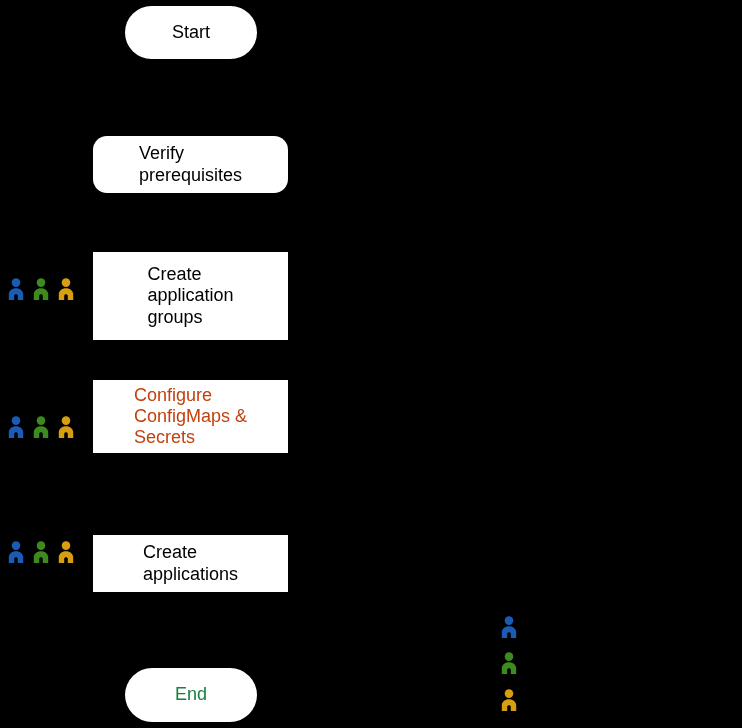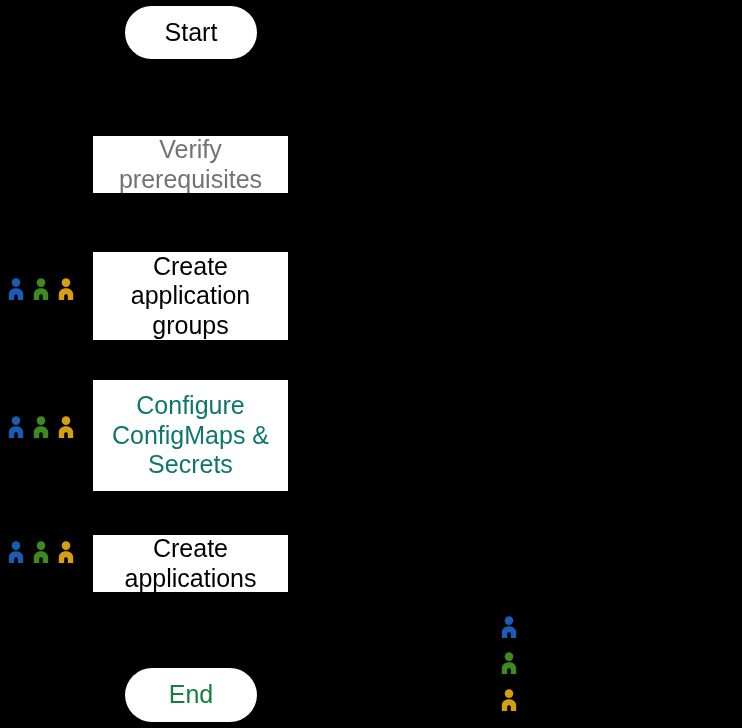--- a/index.html
+++ b/index.html
@@ -30,9 +30,8 @@
     display: flex;
     align-items: center;
     justify-content: center;
-    text-align: center;
     line-height: 1.18;
-    font-size: 25px;
+    font-size: 18px;
     font-family: "Liberation Sans", sans-serif;
     white-space: pre-line;
     padding: 2px 6px;

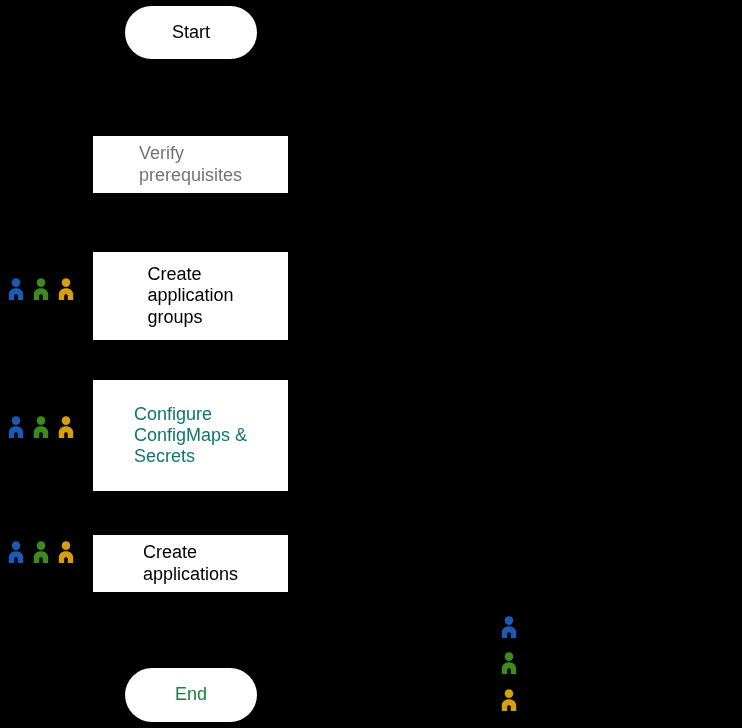--- a/index.html
+++ b/index.html
@@ -113,7 +113,7 @@
 
   <div id="node-layer">
       <div class="node terminal" style="left: 125px; top: 6px; width: 132px; height: 53px; background: rgb(255, 255, 255); color: rgb(0, 0, 0);">Start</div>
-      <div class="node process" style="left: 93px; top: 136px; width: 195px; height: 57px; background: rgb(255, 255, 255); color: #737373;">Verify
+      <div class="node process" style="left: 93px; top: 136px; width: 195px; height: 57px; background: rgb(255, 255, 255); color: #000000; border-radius: 14px;">Verify
 prerequisites</div>
       <div class="node process" style="left: 93px; top: 252px; width: 195px; height: 88px; background: rgb(255, 255, 255); color: rgb(0, 0, 0);">Create
 application

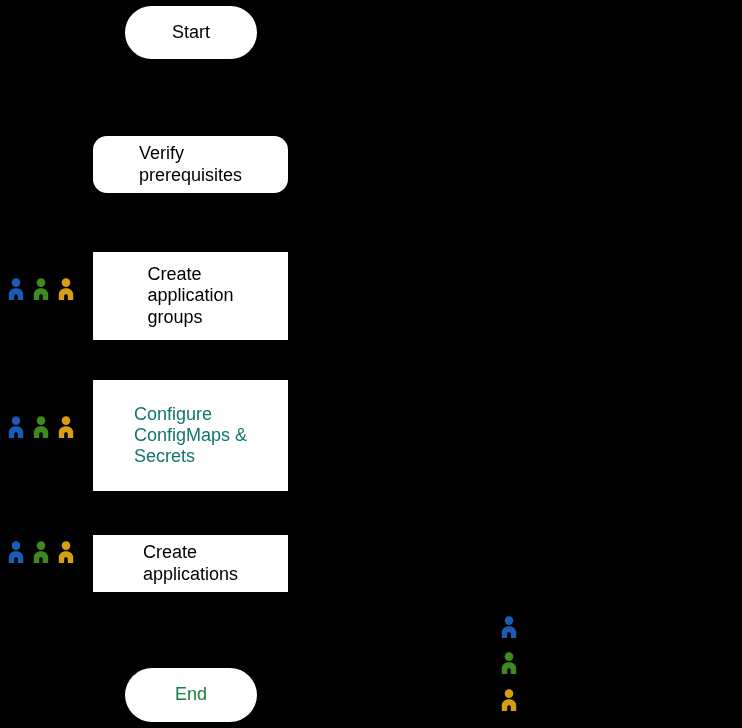--- a/index.html
+++ b/index.html
@@ -118,7 +118,7 @@
       <div class="node process" style="left: 93px; top: 252px; width: 195px; height: 88px; background: rgb(255, 255, 255); color: rgb(0, 0, 0);">Create
 application
 groups</div>
-      <div class="node process" style="left: 93px; top: 380px; width: 195px; height: 111px; background: rgb(255, 255, 255); color: #0f766e;">Configure
+      <div class="node process" style="left: 93px; top: 380px; width: 195px; height: 73px; background: rgb(255, 255, 255); color: #c2410c;">Configure
 ConfigMaps &amp;
 Secrets</div>
       <div class="node process" style="left: 93px; top: 535px; width: 195px; height: 57px; background: rgb(255, 255, 255); color: rgb(0, 0, 0);">Create

